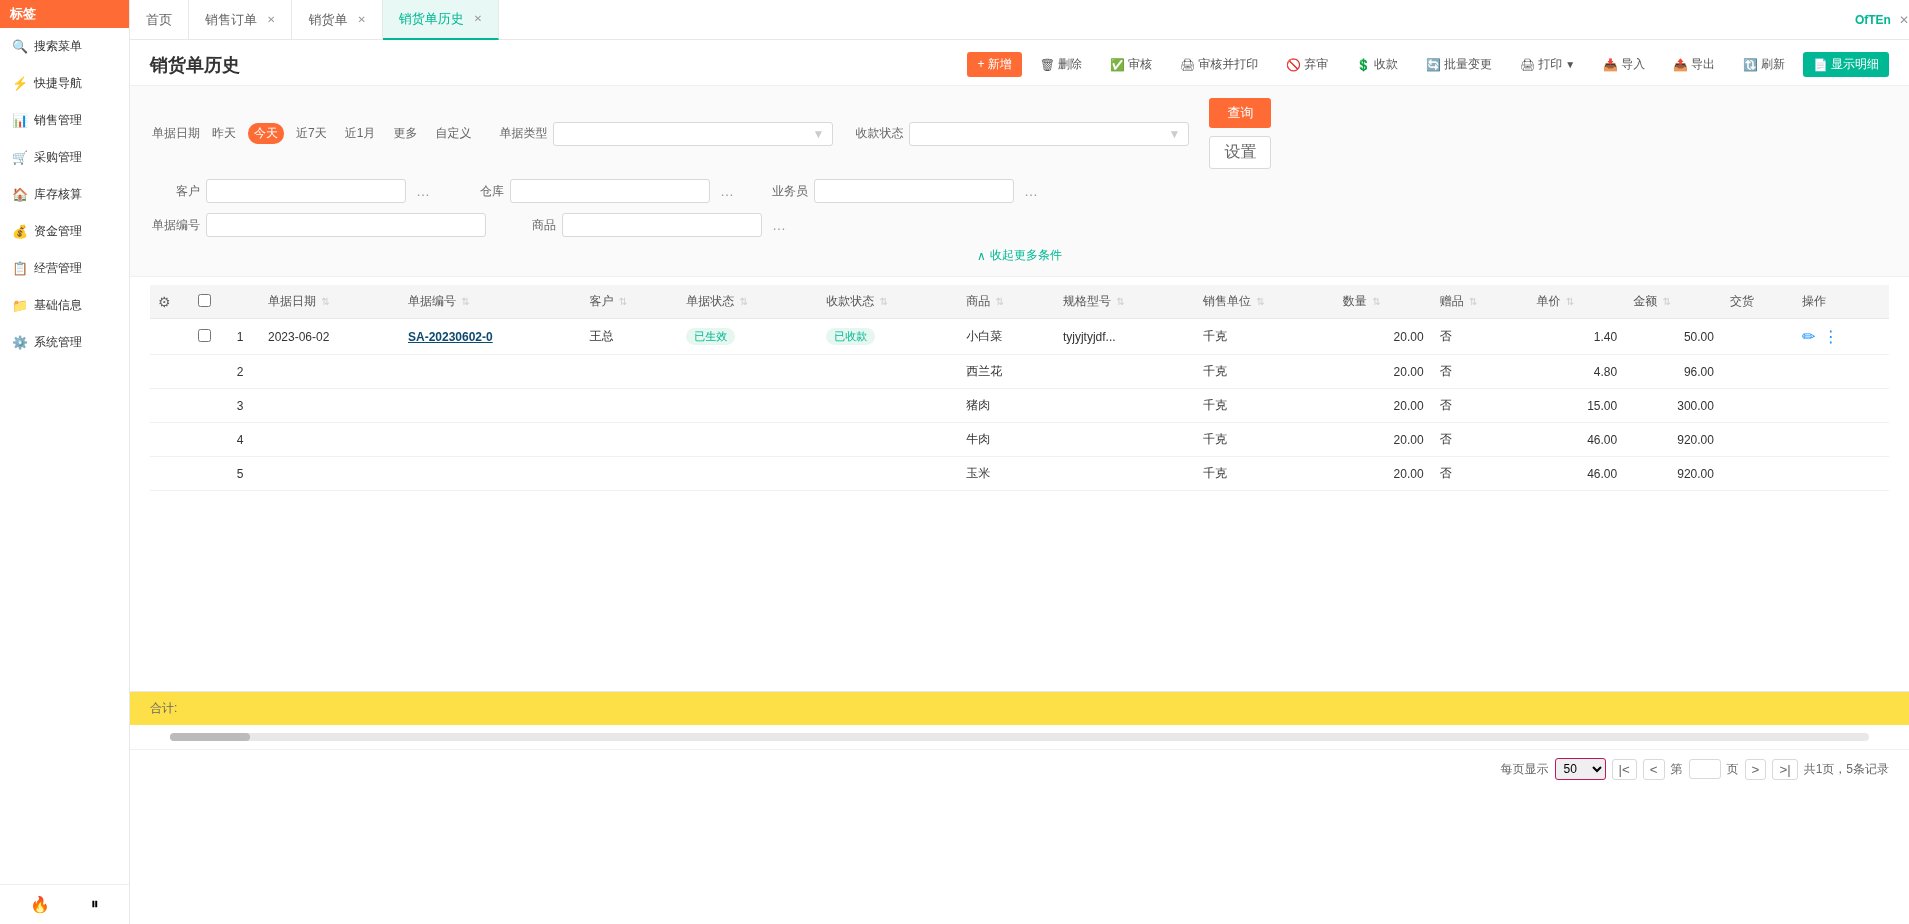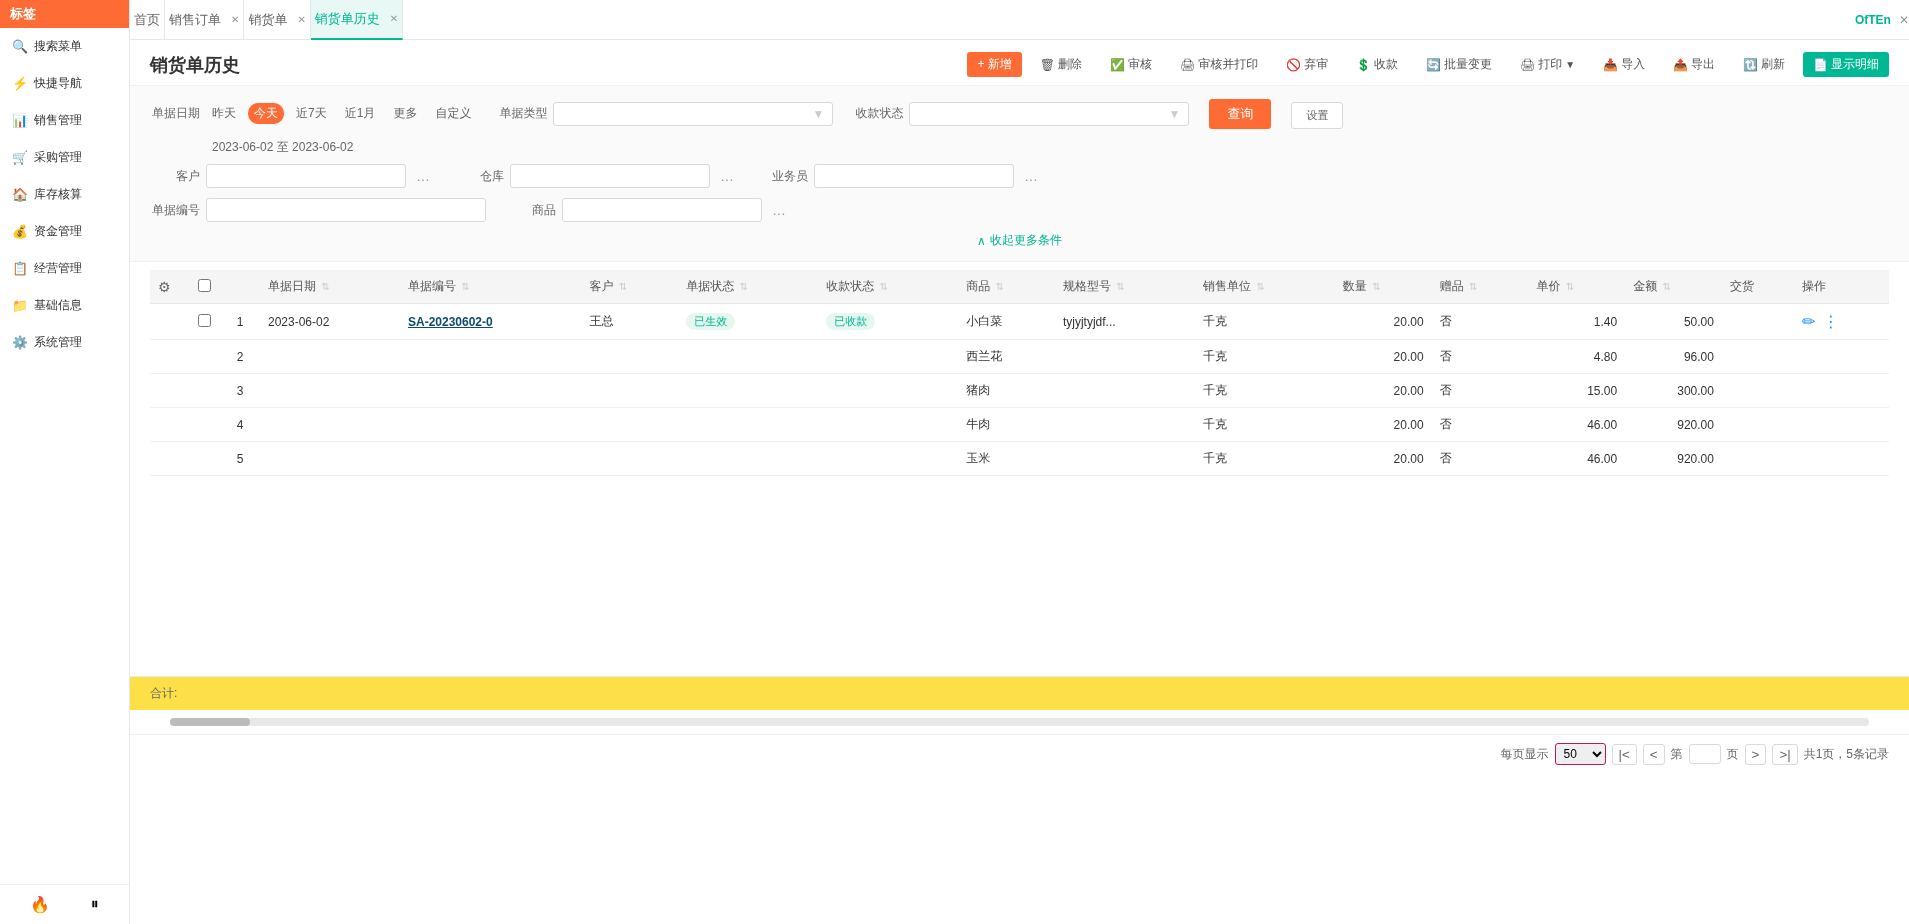--- a/index.html
+++ b/index.html
@@ -17,7 +17,7 @@
 
     
     .top-nav { height: 40px; background: #fff; border-bottom: 1px solid #e8e8e8; display: flex; align-items: center; padding: 0; }
-    .nav-tab { height: 40px; padding: 0 4px; display: flex; align-items: center; gap: 6px; cursor: pointer; color: #666; border-right: 1px solid #e8e8e8; font-size: 13px; white-space: nowrap; }
+    .nav-tab { height: 40px; padding: 0 16px; display: flex; align-items: center; gap: 6px; cursor: pointer; color: #666; border-right: 1px solid #e8e8e8; font-size: 13px; white-space: nowrap; }
     .nav-tab.active { background: #e8f8f5; color: #00b894; border-bottom: 2px solid #00b894; }
     .nav-tab .close-btn { font-size: 10px; color: #999; cursor: pointer; margin-left: 4px; }
     .top-right { margin-left: auto; display: flex; gap: 8px; align-items: center; color: #999; font-size: 12px; }

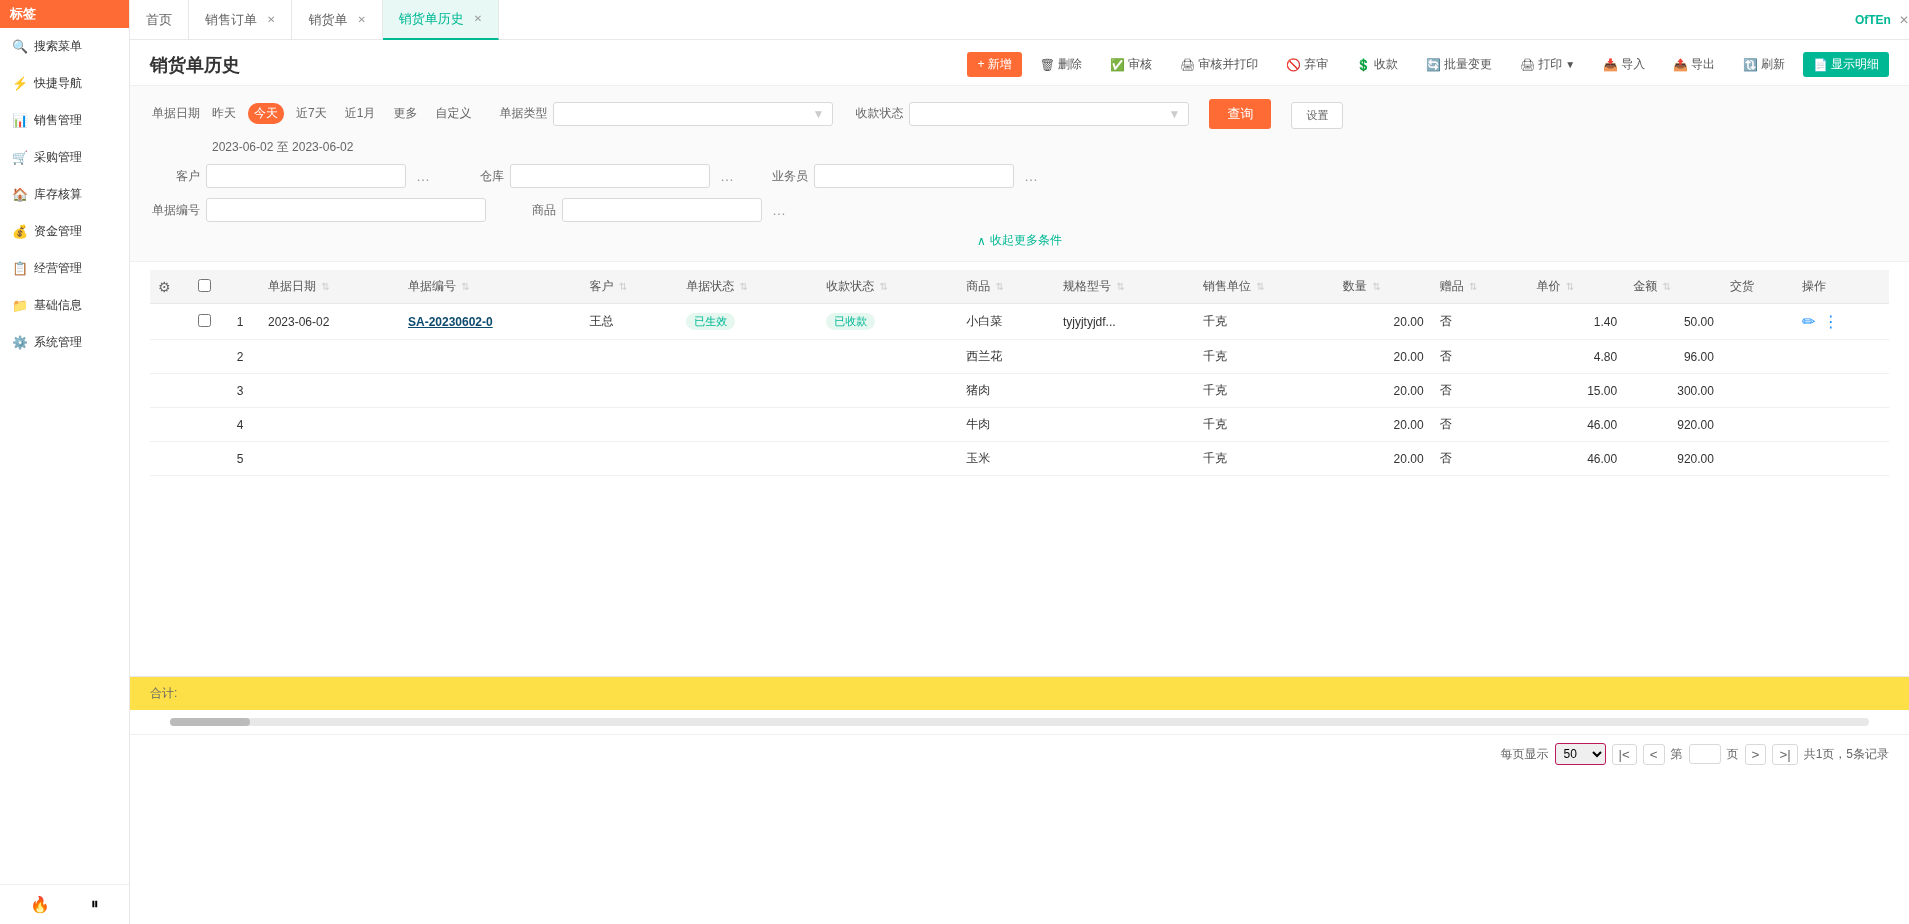--- a/index.html
+++ b/index.html
@@ -50,7 +50,7 @@
     
     .query-btn { background: #ff6b35; color: white; border: none; padding: 6px 18px; border-radius: 3px; cursor: pointer; font-size: 13px; }
     .setting-btn { background: white; color: #666; border: 1px solid #d9d9d9; padding: 5px 14px; border-radius: 3px; cursor: pointer; font-size: 11px; margin-top: 4px; }
-    .query-area { display: flex; flex-direction: row; align-items: flex-end; gap: 20px; justify-content: space-between; }
+    .query-area { display: flex; flex-direction: column; align-items: flex-end; gap: 4px; justify-content: space-between; }
 
     
     .table-area { padding: 0 20px; }

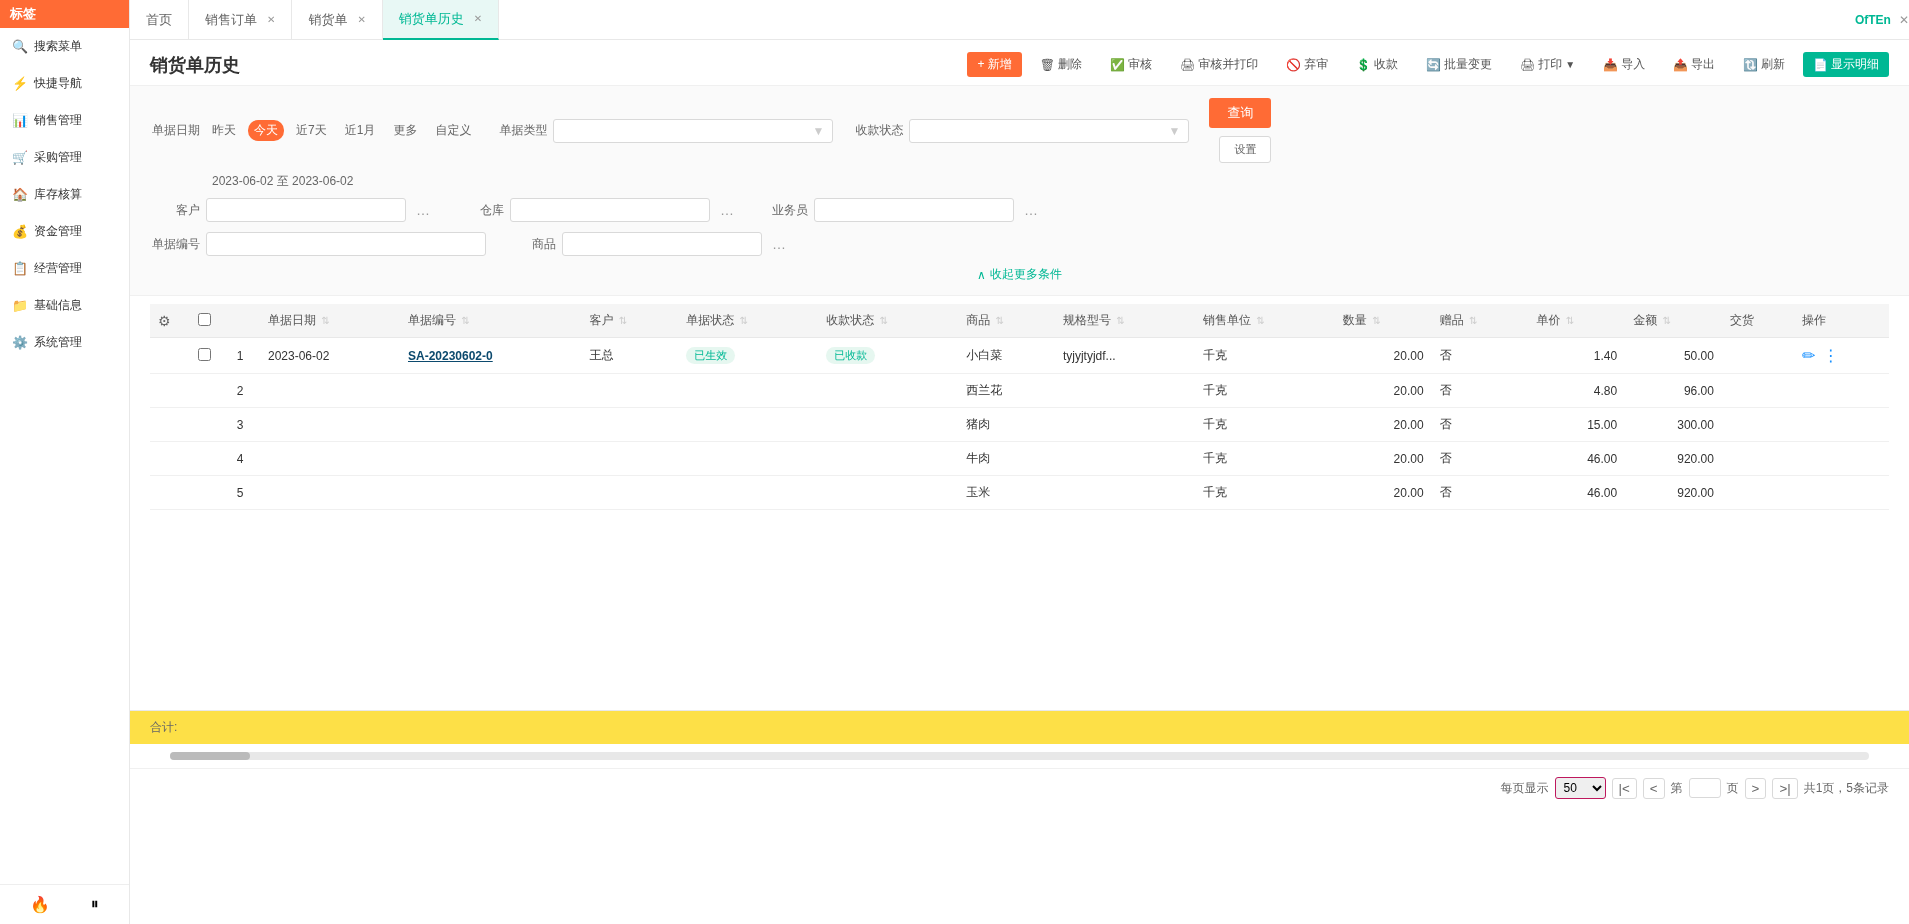--- a/index.html
+++ b/index.html
@@ -49,7 +49,7 @@
 
     
     .query-btn { background: #ff6b35; color: white; border: none; padding: 6px 18px; border-radius: 3px; cursor: pointer; font-size: 13px; }
-    .setting-btn { background: white; color: #666; border: 1px solid #d9d9d9; padding: 5px 14px; border-radius: 3px; cursor: pointer; font-size: 11px; margin-top: 4px; }
+    .setting-btn { background: white; color: #666; border: 1px solid #d9d9d9; padding: 5px 14px; border-radius: 3px; cursor: pointer; font-size: 16px; margin-top: 4px; }
     .query-area { display: flex; flex-direction: column; align-items: flex-end; gap: 4px; justify-content: space-between; }
 
     

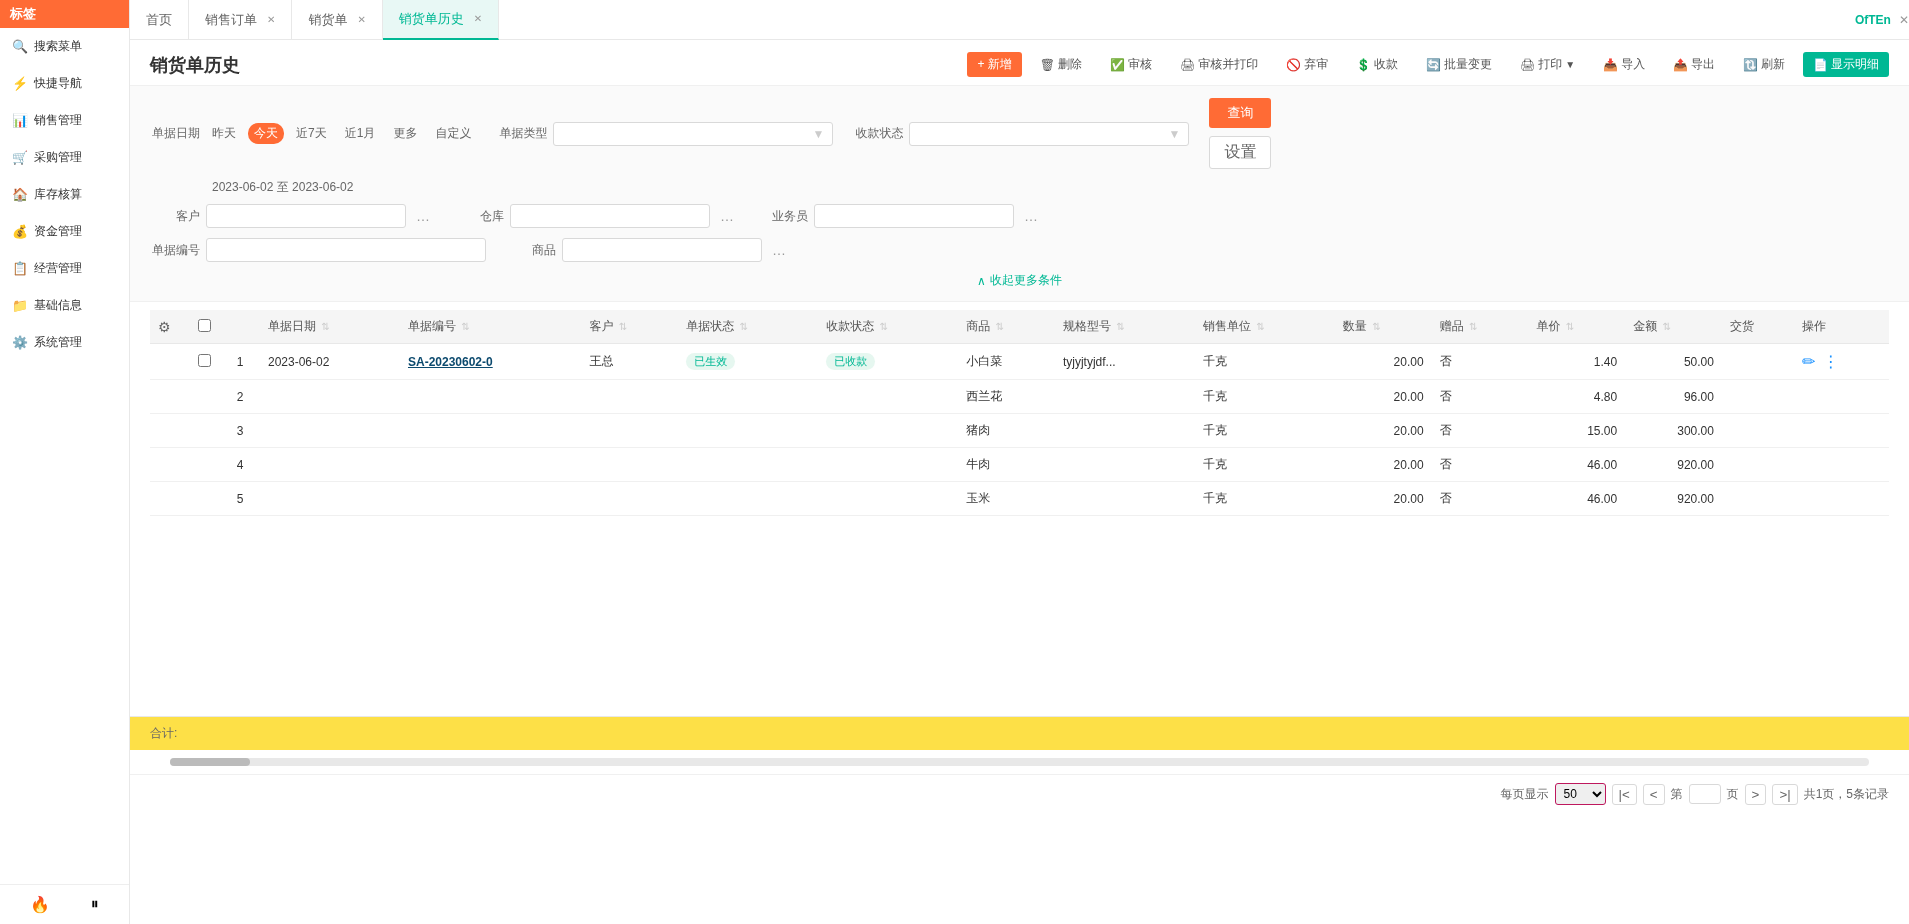--- a/index.html
+++ b/index.html
@@ -252,9 +252,6 @@
         </div>
       </div>
 
-      <div style="margin-left: 62px; margin-bottom: 8px;">
-        <span class="date-range">2023-06-02 至 2023-06-02</span>
-      </div>
 
       <div class="filter-row">
 

